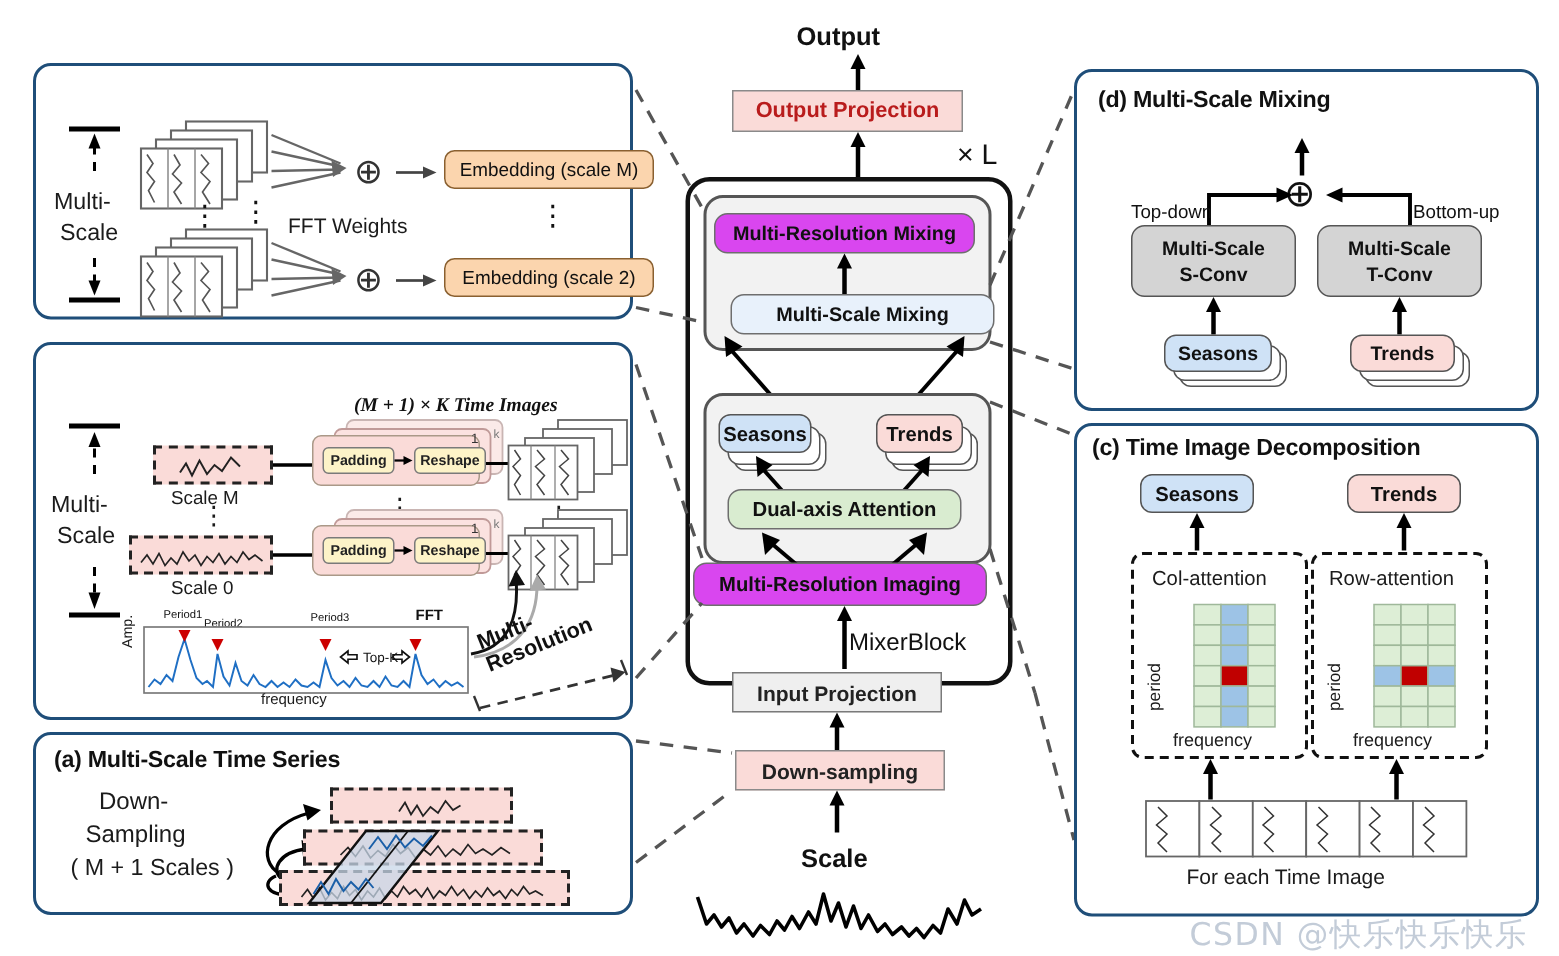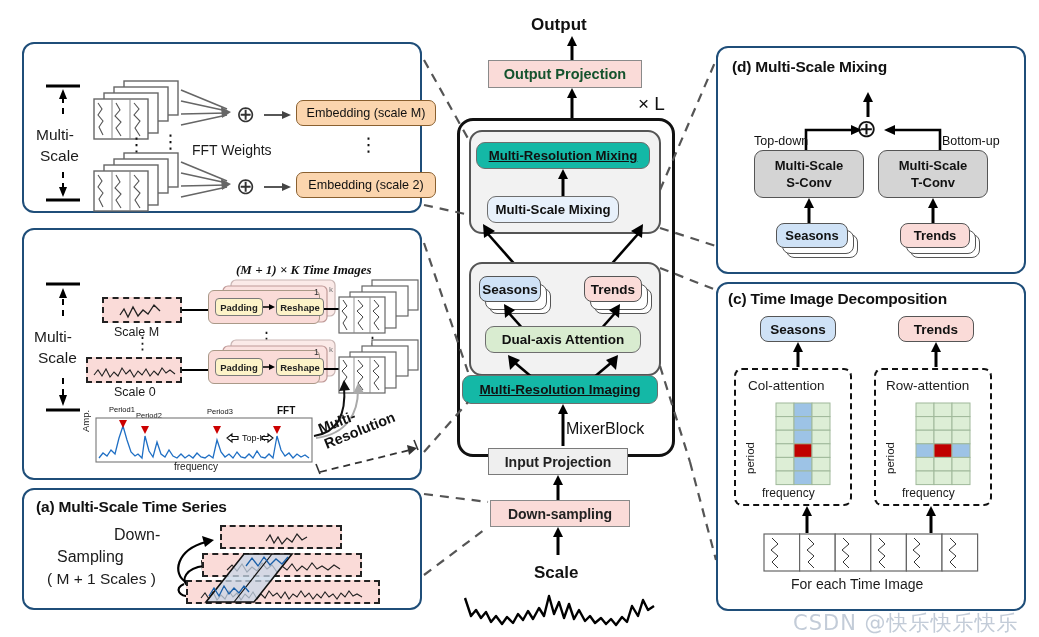--- a/index.html
+++ b/index.html
@@ -46,7 +46,7 @@
     <polygon points="7,0 2,10 12,10" fill="#000"></polygon>
   </svg>
 
-  <div class="box bx-pink" style="left:488px;top:60px;width:154px;height:28px;font-size:14.5px;color:#14532d;text-align:center;">Output Projection</div>
+  <div class="box bx-pink" style="left:488px;top:60px;width:154px;height:28px;font-size:14.5px;color:#b91c1c;text-align:center;">Output Projection</div>
 
   <svg class="abs" style="left:565px;top:88px;width:14px;height:30px;">
     <line x1="7" y1="30" x2="7" y2="8" stroke="#000" stroke-width="3"></line>

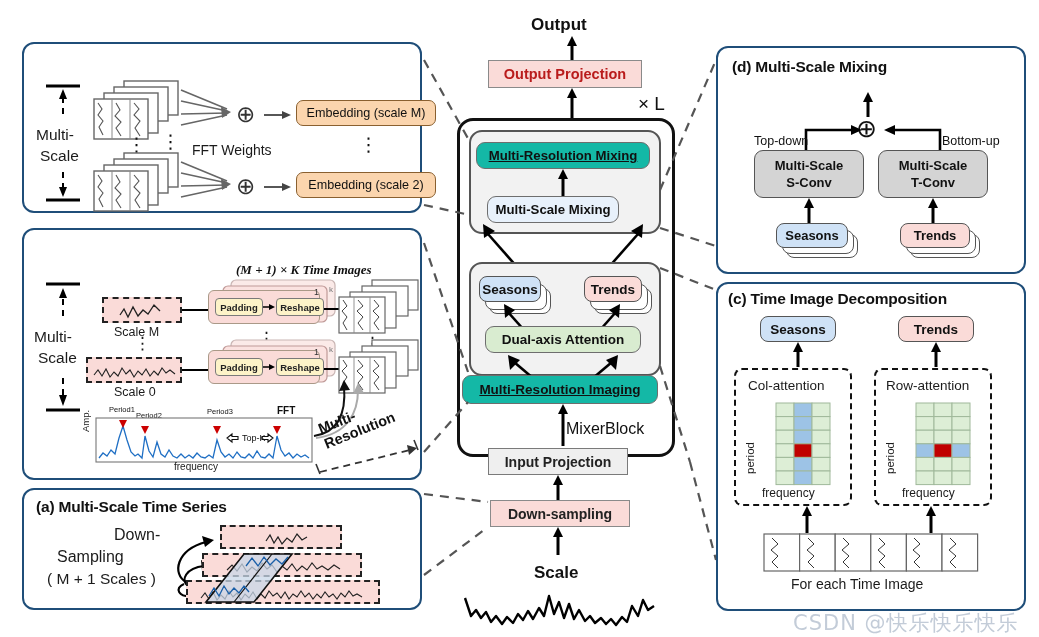--- a/index.html
+++ b/index.html
@@ -14,7 +14,7 @@
        text-align:center;font-weight:bold;box-sizing:border-box;}
   .bx-pink{background:#fadbd8;border:1.6px solid #8a8a8a;}
   .bx-grey{background:#efefef;border:1.6px solid #7a7a7a;}
-  .bx-yellow{background:#14b8a6;border:1.6px solid #6e6e6e;border-radius:9px;text-decoration:underline;}
+  .bx-yellow{background:#d946ef;border:1.6px solid #6e6e6e;border-radius:9px;}
   .bx-blue{background:#e8f1fb;border:1.6px solid #6e6e6e;border-radius:9px;}
   .bx-green{background:#d9ecd0;border:1.6px solid #6e6e6e;border-radius:9px;}
   .bx-seas{background:#cfe2f6;border:1.8px solid #555;border-radius:8px;}

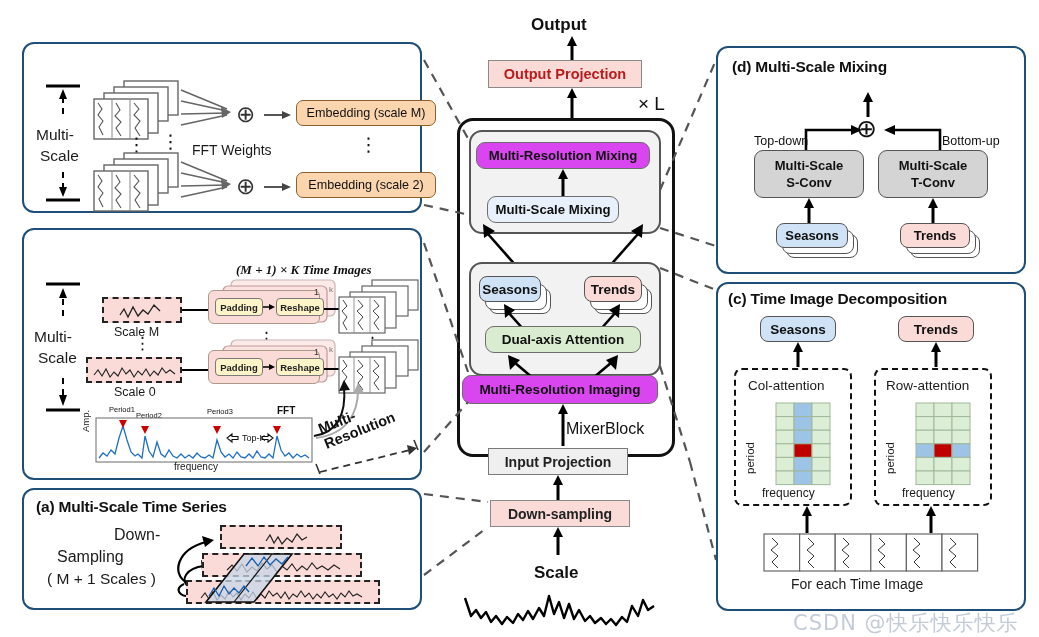--- a/index.html
+++ b/index.html
@@ -66,7 +66,7 @@
     <polygon points="7,0 2,10 12,10" fill="#000"></polygon>
   </svg>
 
-  <div class="box bx-blue" style="left:487px;top:196px;width:132px;height:27px;font-size:13.2px;color:#111;">Multi-Scale Mixing</div>
+  <div class="box bx-blue" style="left:487px;top:196px;width:176px;height:27px;font-size:13.2px;color:#111;">Multi-Scale Mixing</div>
 
   <svg class="abs" style="left:478px;top:222px;width:50px;height:48px;">
     <line x1="40" y1="46" x2="10" y2="12" stroke="#000" stroke-width="2.6"></line>

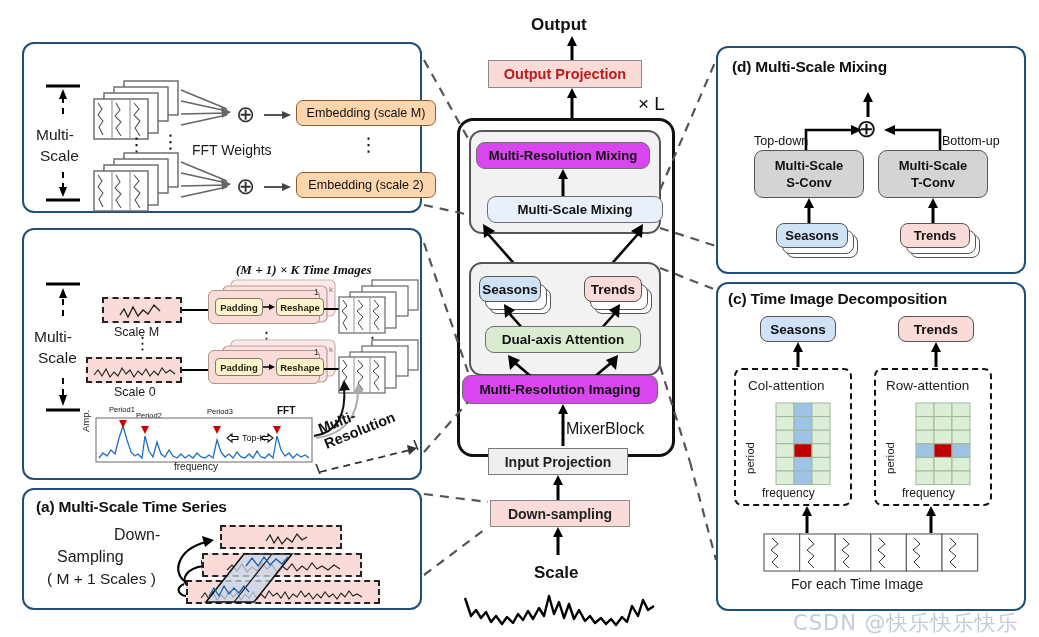--- a/index.html
+++ b/index.html
@@ -506,7 +506,7 @@
     <polygon points="7,0 2,10 12,10" fill="#000"></polygon>
   </svg>
 
-  <div class="dashbox" style="left:16px;top:84px;width:118px;height:138px;">
+  <div class="dashbox" style="left:36px;top:84px;width:118px;height:138px;">
     <div class="lbl" style="left:12px;top:8px;font-size:13.5px;">Col-attention</div>
     <div class="lbl" style="left:8px;top:104px;font-size:11.5px;transform:rotate(-90deg);transform-origin:left top;">period</div>
     <svg class="abs" style="left:40px;top:33px;width:54px;height:82px;">

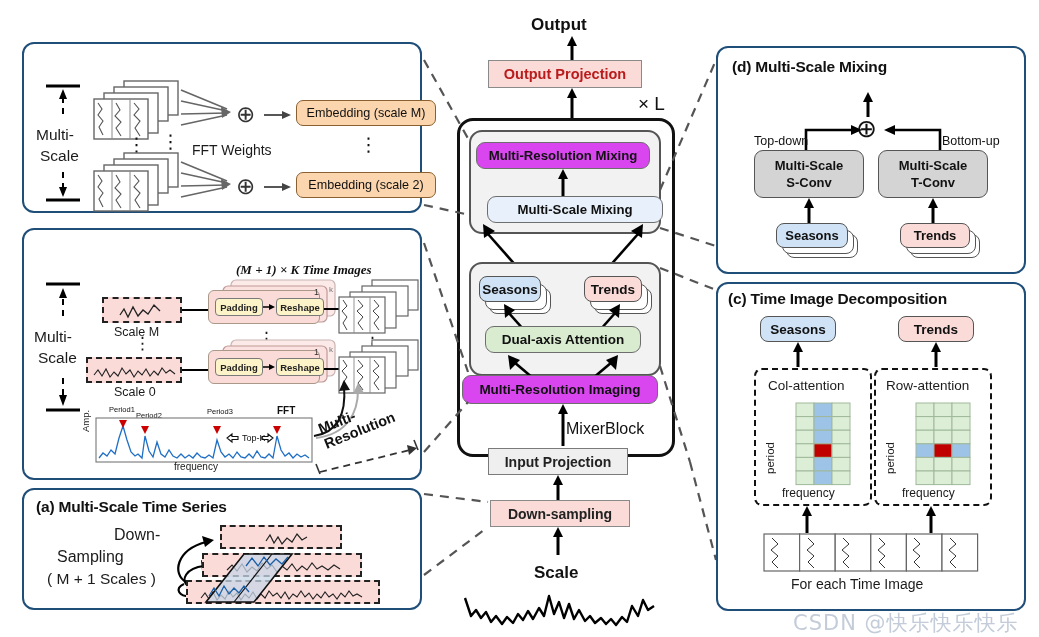--- a/index.html
+++ b/index.html
@@ -401,7 +401,7 @@
 <div class="panel" style="left:22px;top:488px;width:396px;height:118px;">
   <div class="panel-title" style="left:12px;top:8px;">(a) Multi-Scale Time Series</div>
 
-  <div class="lbl" style="left:42px;top:36px;font-size:16px;margin-left:48px;">Down-</div>
+  <div class="lbl" style="left:42px;top:36px;font-size:16px;">Down-</div>
   <div class="lbl" style="left:33px;top:58px;font-size:16px;">Sampling</div>
   <div class="lbl" style="left:23px;top:80px;font-size:15.5px;text-align:right;">( M + 1 Scales )</div>
 

